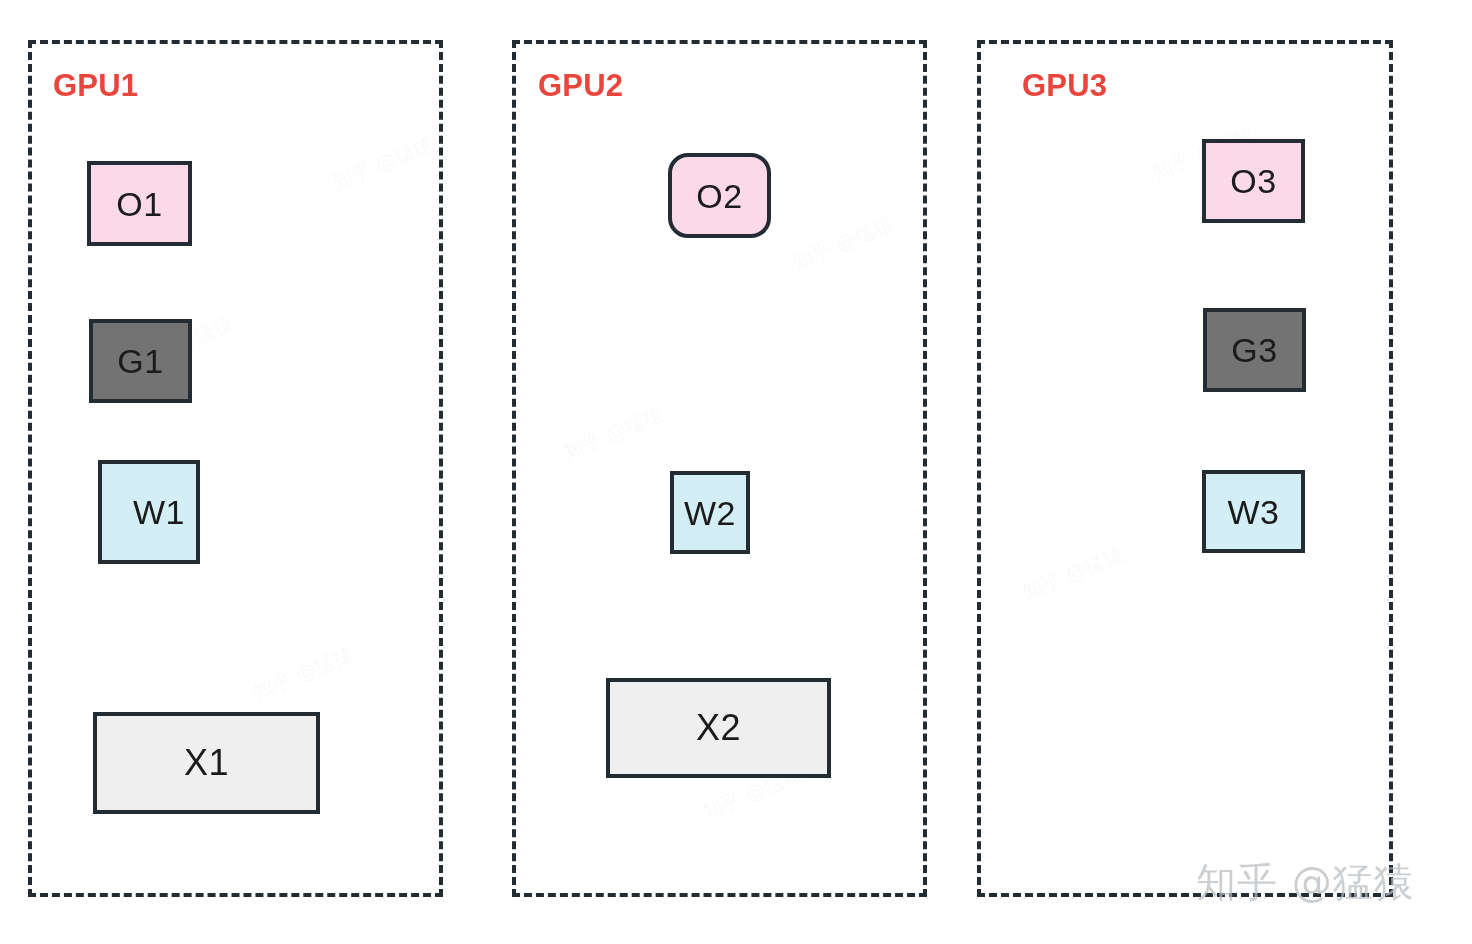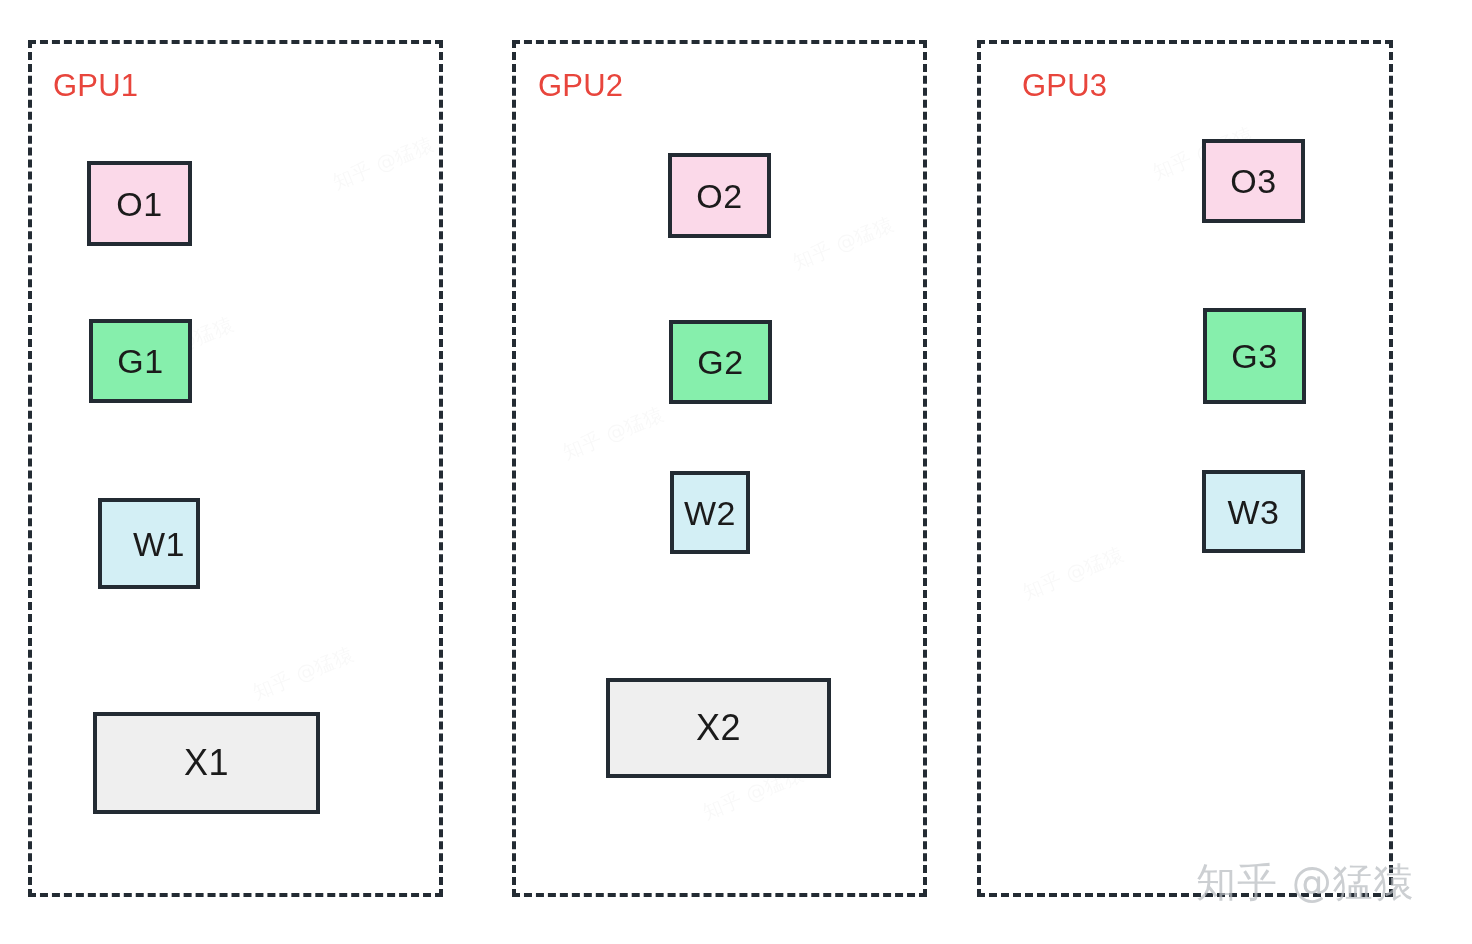--- a/index.html
+++ b/index.html
@@ -36,7 +36,7 @@
     position: absolute;
     color: #e8453c;
     font-size: 31px;
-    font-weight: 400;
+    font-weight: 700;
     letter-spacing: 0.2px;
     line-height: 1;
     white-space: nowrap;

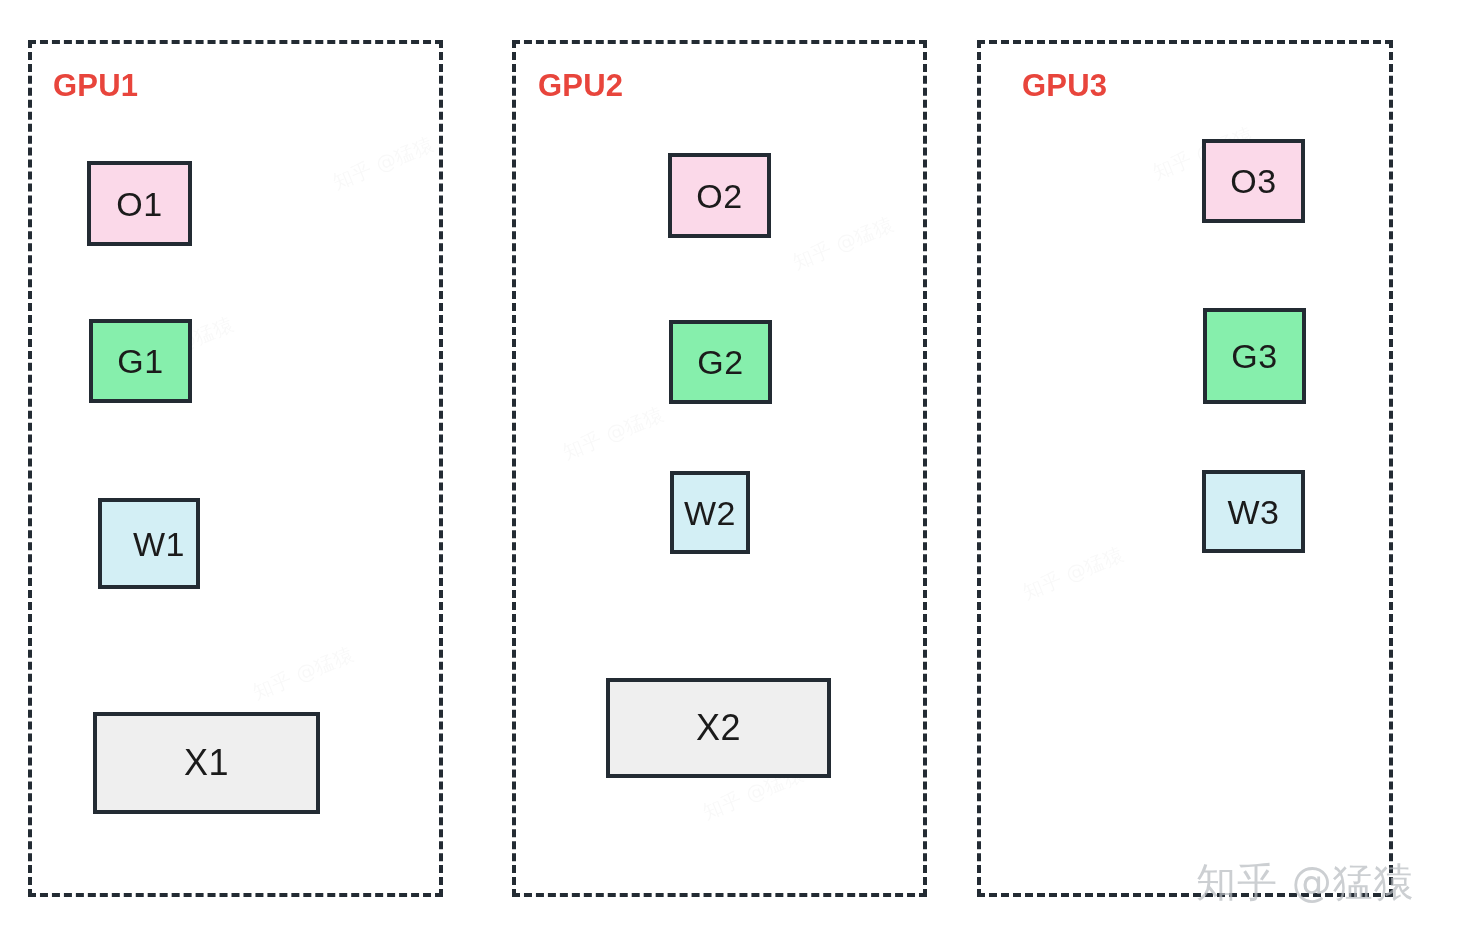--- a/index.html
+++ b/index.html
@@ -117,7 +117,7 @@
   </div>
   <div class="gpu-label" style="left:538px; top:70px;">GPU2</div>
 
-  <div class="node opt" style="left:668px; top:153px; width:103px; height:85px;">O2</div>
+  <div class="node opt" style="left:668px; top:153px; width:103px; height:85px;border-radius:20px;">O2</div>
   <div class="node grad" style="left:669px; top:320px; width:103px; height:84px;">G2</div>
   <div class="node wts" style="left:670px; top:471px; width:80px; height:83px;">W2</div>
   <div class="node data" style="left:606px; top:678px; width:225px; height:100px;text-align:right;">X2</div>

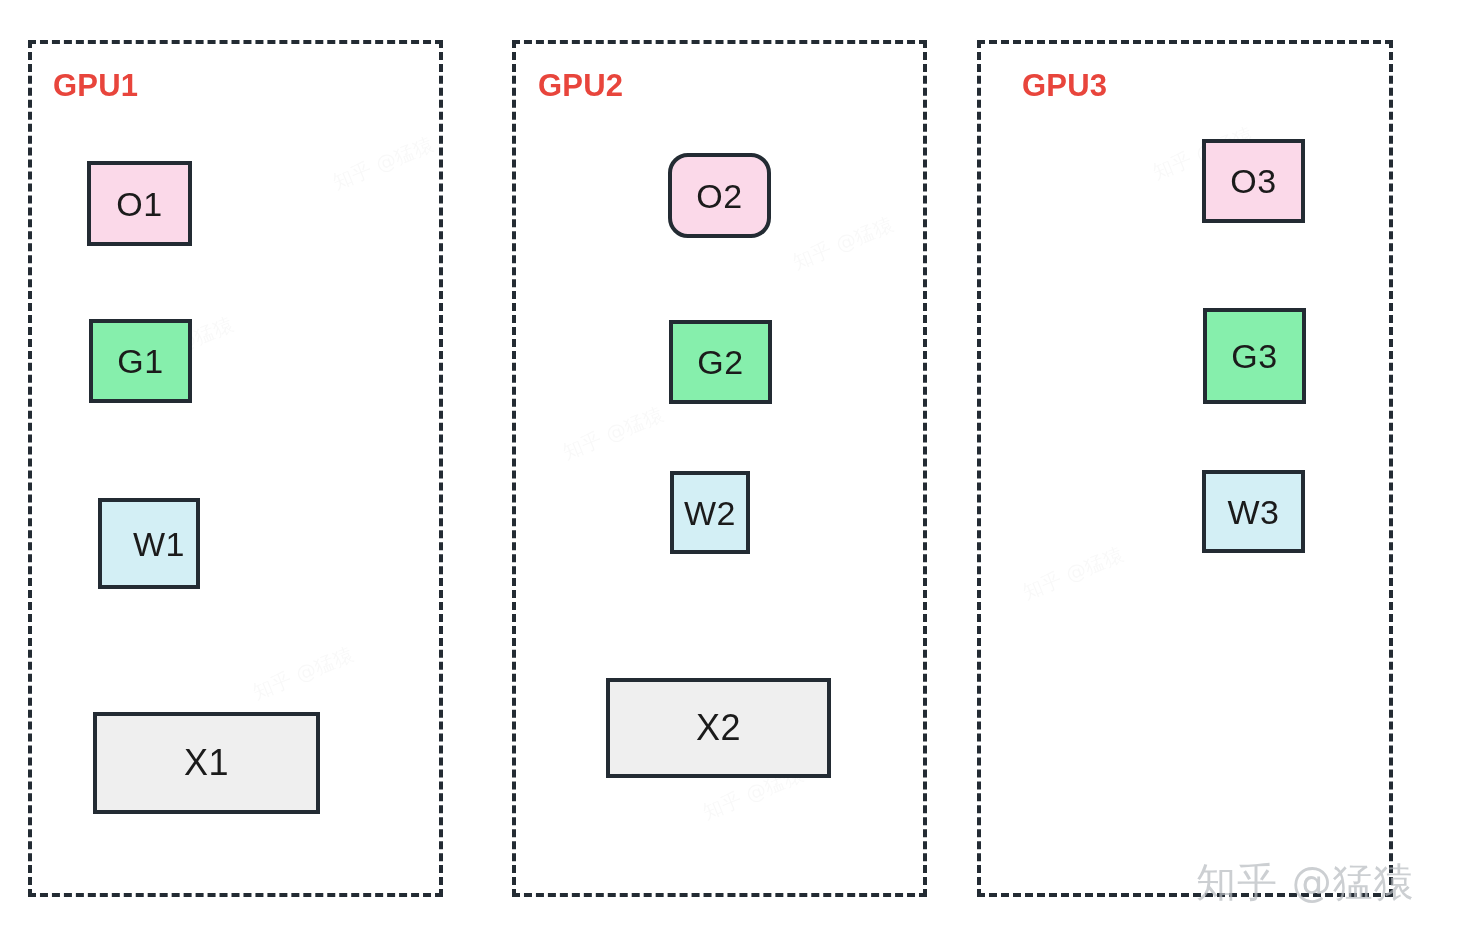--- a/index.html
+++ b/index.html
@@ -60,7 +60,7 @@
   }
 
   .node.opt   { background: #fbd9e9; }
-  .node.grad  { background: #86efac; }
+  .node.grad  { background: #737373; }
   .node.wts   { background: #d3eff5; }
   .node.data  { background: #efefef; font-size: 36px; }
 

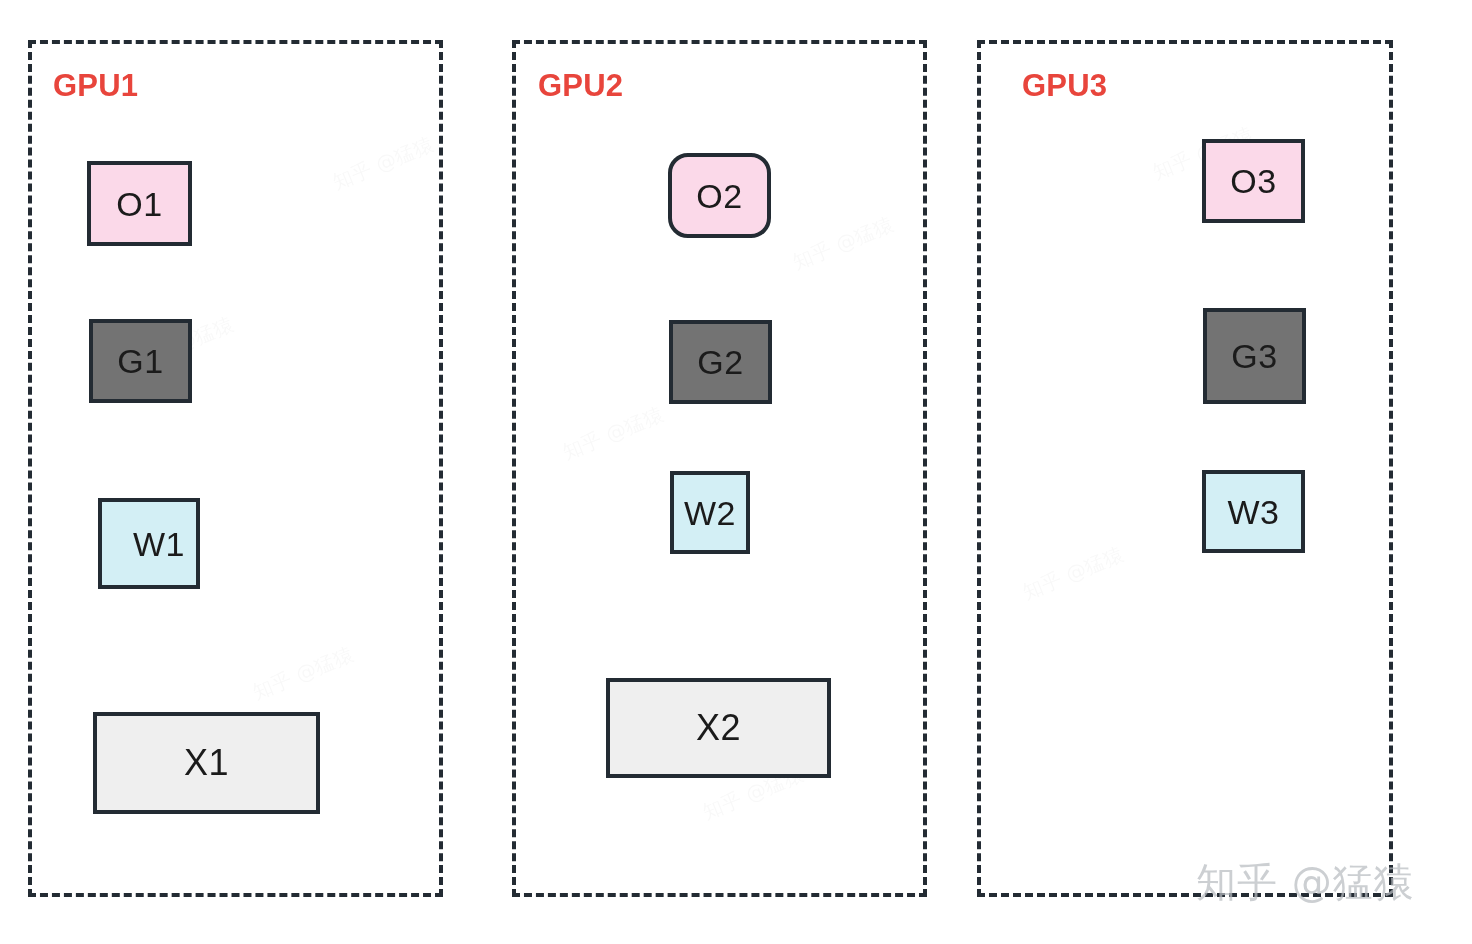--- a/index.html
+++ b/index.html
@@ -118,7 +118,6 @@
   <div class="gpu-label" style="left:538px; top:70px;">GPU2</div>
 
   <div class="node opt" style="left:668px; top:153px; width:103px; height:85px;border-radius:20px;">O2</div>
-  <div class="node grad" style="left:669px; top:320px; width:103px; height:84px;">G2</div>
   <div class="node wts" style="left:670px; top:471px; width:80px; height:83px;">W2</div>
   <div class="node data" style="left:606px; top:678px; width:225px; height:100px;text-align:right;">X2</div>
 

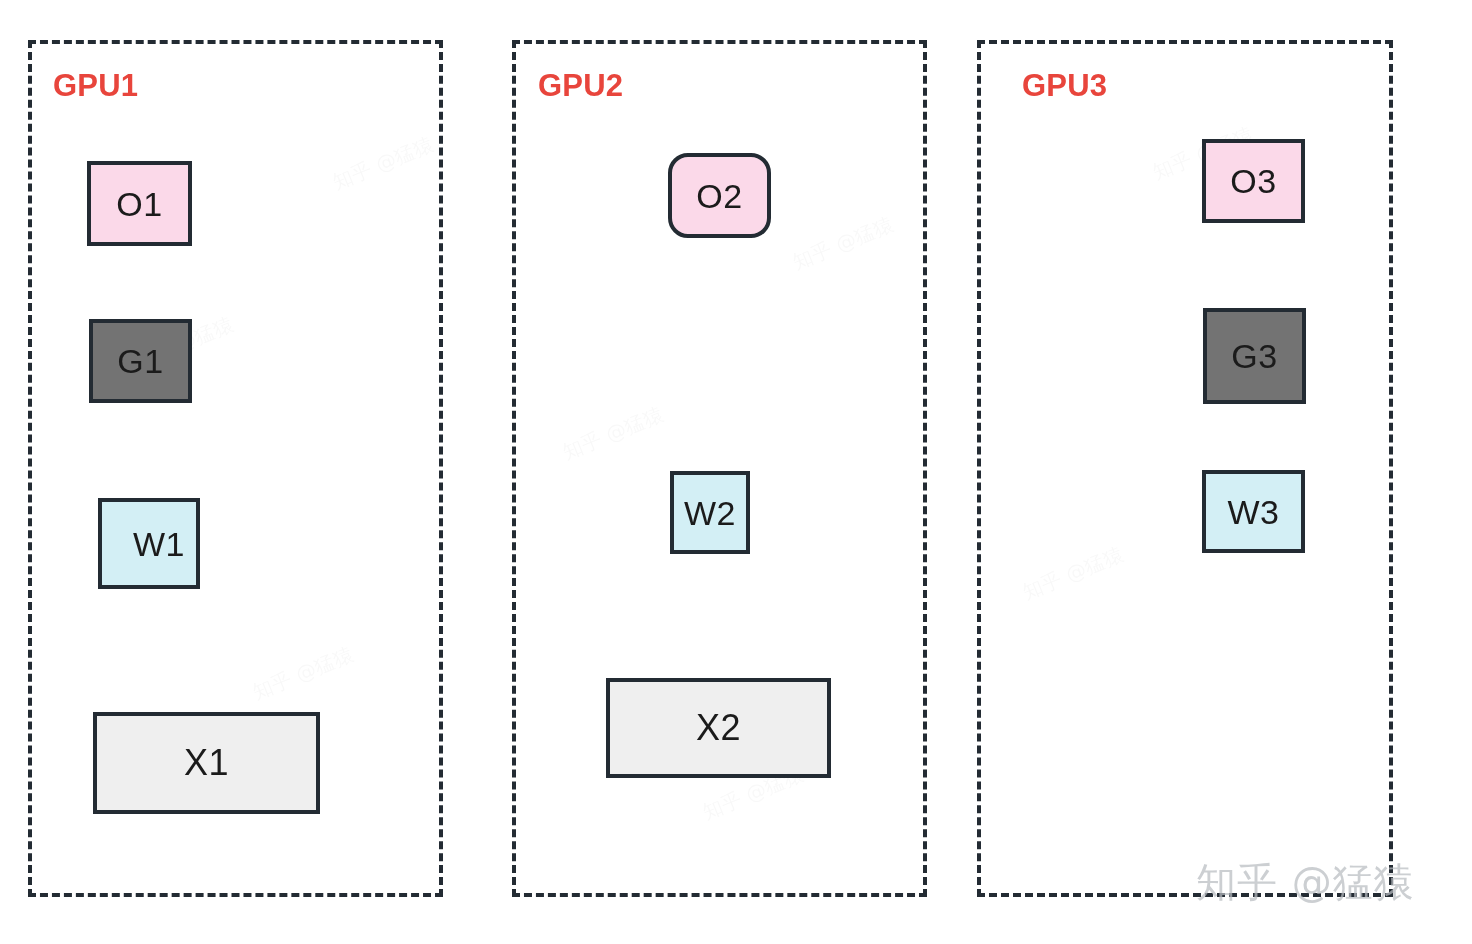--- a/index.html
+++ b/index.html
@@ -126,7 +126,7 @@
   <div class="gpu-label" style="left:1022px; top:70px;">GPU3</div>
 
   <div class="node opt" style="left:1202px; top:139px; width:103px; height:84px;">O3</div>
-  <div class="node grad" style="left:1203px; top:308px; width:103px; height:96px;">G3</div>
+  <div class="node grad" style="left:1203px; top:308px; width:103px; height:84px;">G3</div>
   <div class="node wts" style="left:1202px; top:470px; width:103px; height:83px;">W3</div>
 
   <div class="watermark" style="left:1196px; top:855px;">知乎 @猛猿</div>

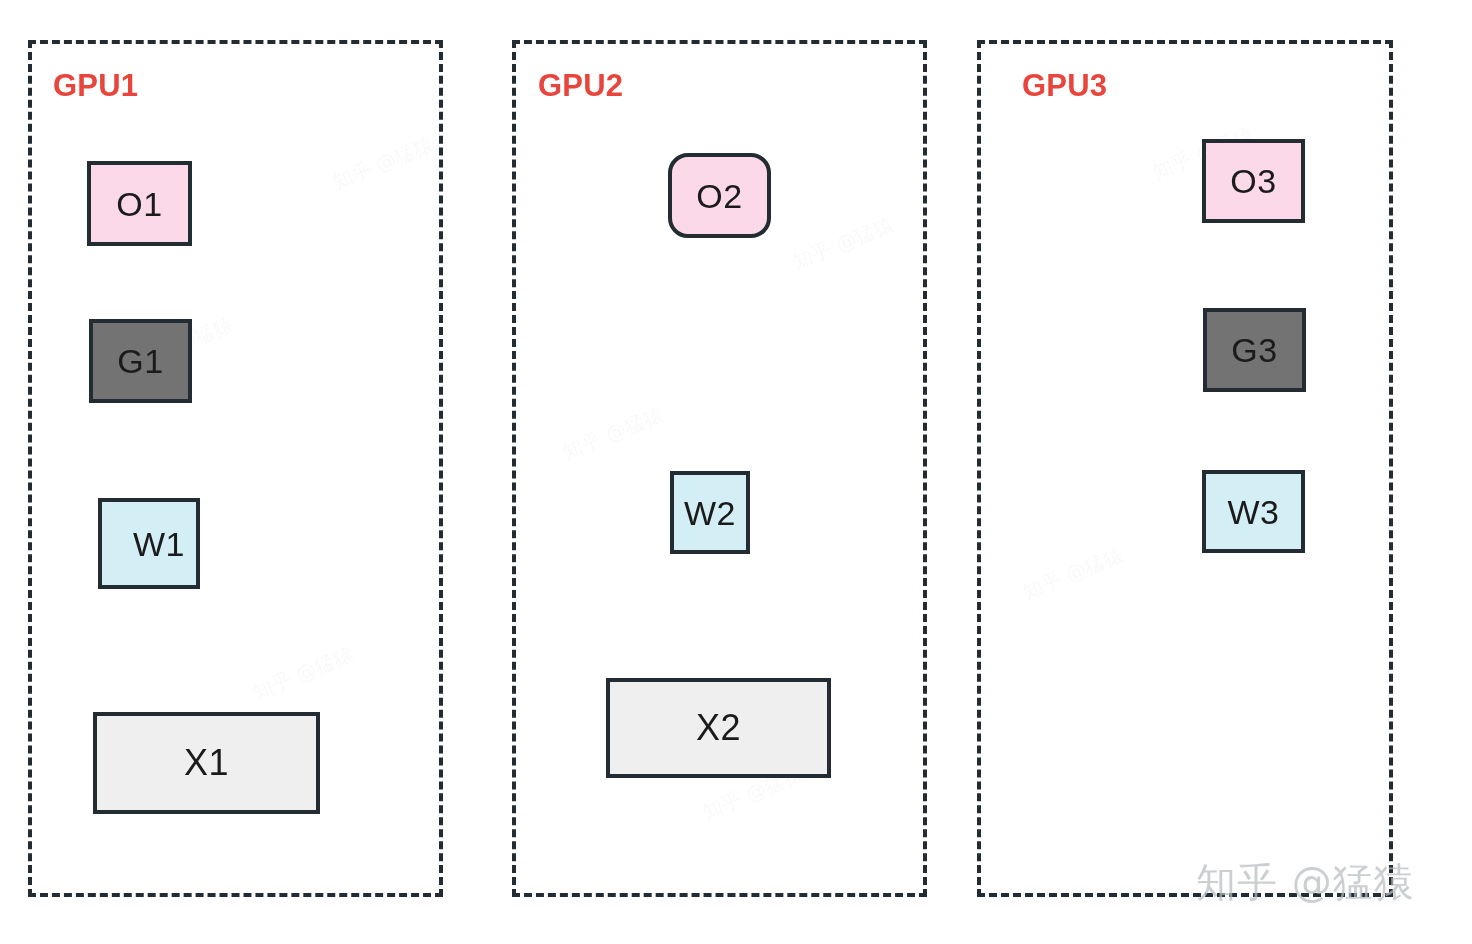--- a/index.html
+++ b/index.html
@@ -110,7 +110,7 @@
 
   <div class="node opt" style="left:87px;  top:161px; width:105px; height:85px;">O1</div>
   <div class="node grad" style="left:89px;  top:319px; width:103px; height:84px;">G1</div>
-  <div class="node wts" style="left:98px;  top:498px; width:102px; height:91px;padding-left:20px;">W1</div>
+  <div class="node wts" style="left:98px;  top:460px; width:102px; height:104px;padding-left:20px;">W1</div>
   <div class="node data" style="left:93px;  top:712px; width:227px; height:102px;">X1</div>
 
   <div class="gpu-group" style="left:512px; top:40px; width:415px; height:857px;">

